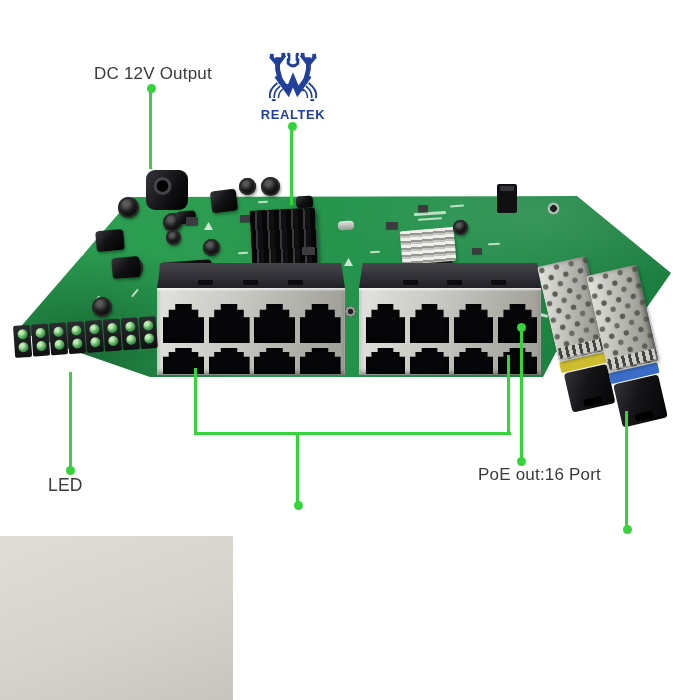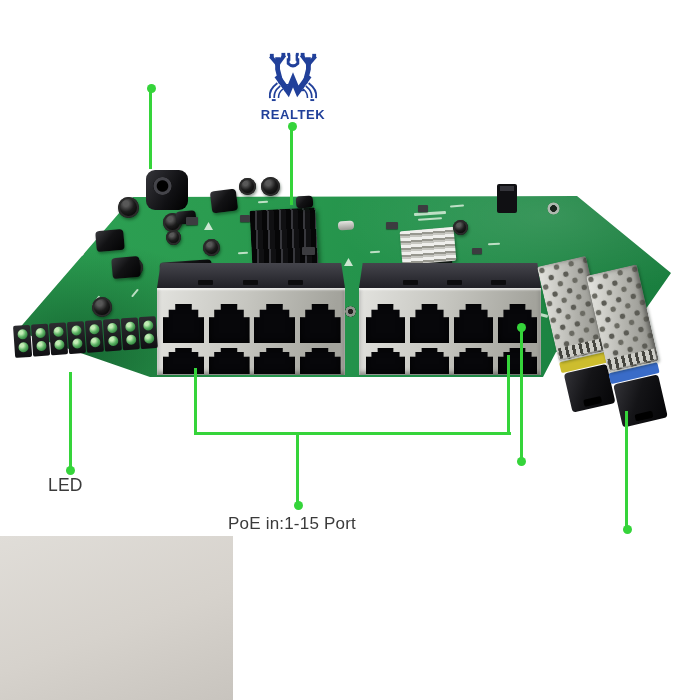--- a/index.html
+++ b/index.html
@@ -315,6 +315,7 @@
       <div class="dot" style="left: 622.5px; top: 524.5px;"></div>
     </div>
 
+  <div class="callout" style="left:94px;top:64px;">DC 12V Output</div>
   <div class="callout" style="left:48px;top:475px;font-size:17.5px;">LED</div>
   <div class="callout" style="left:228px;top:514px;">PoE in:1-15 Port</div>
 </div>

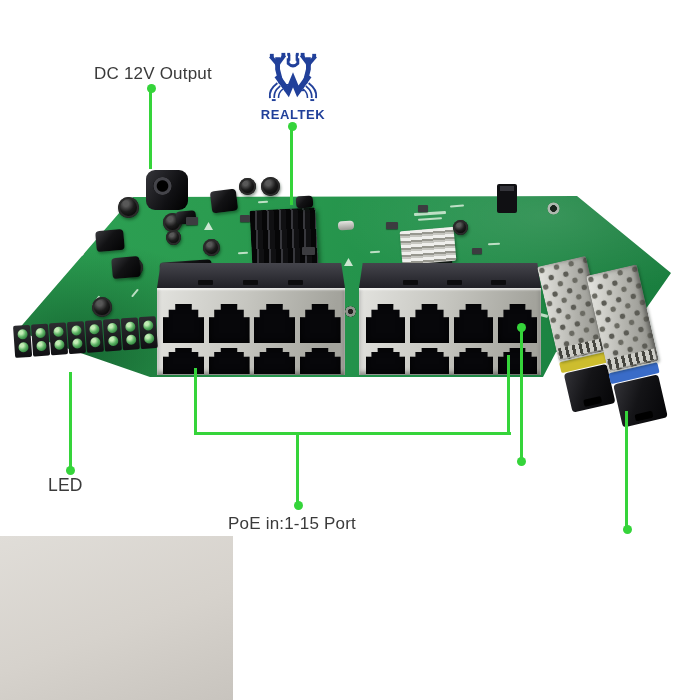--- a/index.html
+++ b/index.html
@@ -318,6 +318,7 @@
   <div class="callout" style="left:94px;top:64px;">DC 12V Output</div>
   <div class="callout" style="left:48px;top:475px;font-size:17.5px;">LED</div>
   <div class="callout" style="left:228px;top:514px;">PoE in:1-15 Port</div>
+  <div class="callout" style="left:478px;top:465px;">PoE out:16 Port</div>
 </div>
 
 </body></html>

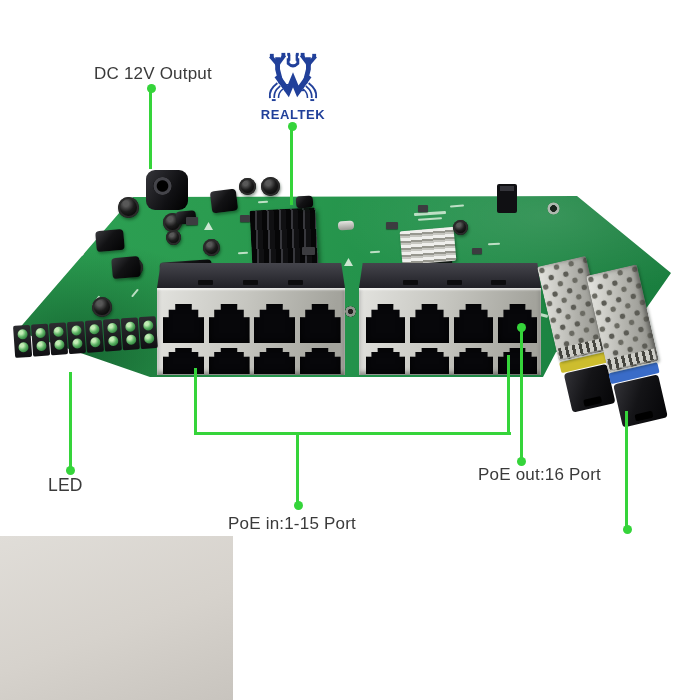--- a/index.html
+++ b/index.html
@@ -317,7 +317,6 @@
 
   <div class="callout" style="left:94px;top:64px;">DC 12V Output</div>
   <div class="callout" style="left:48px;top:475px;font-size:17.5px;">LED</div>
-  <div class="callout" style="left:228px;top:514px;">PoE in:1-15 Port</div>
   <div class="callout" style="left:478px;top:465px;">PoE out:16 Port</div>
 </div>
 

